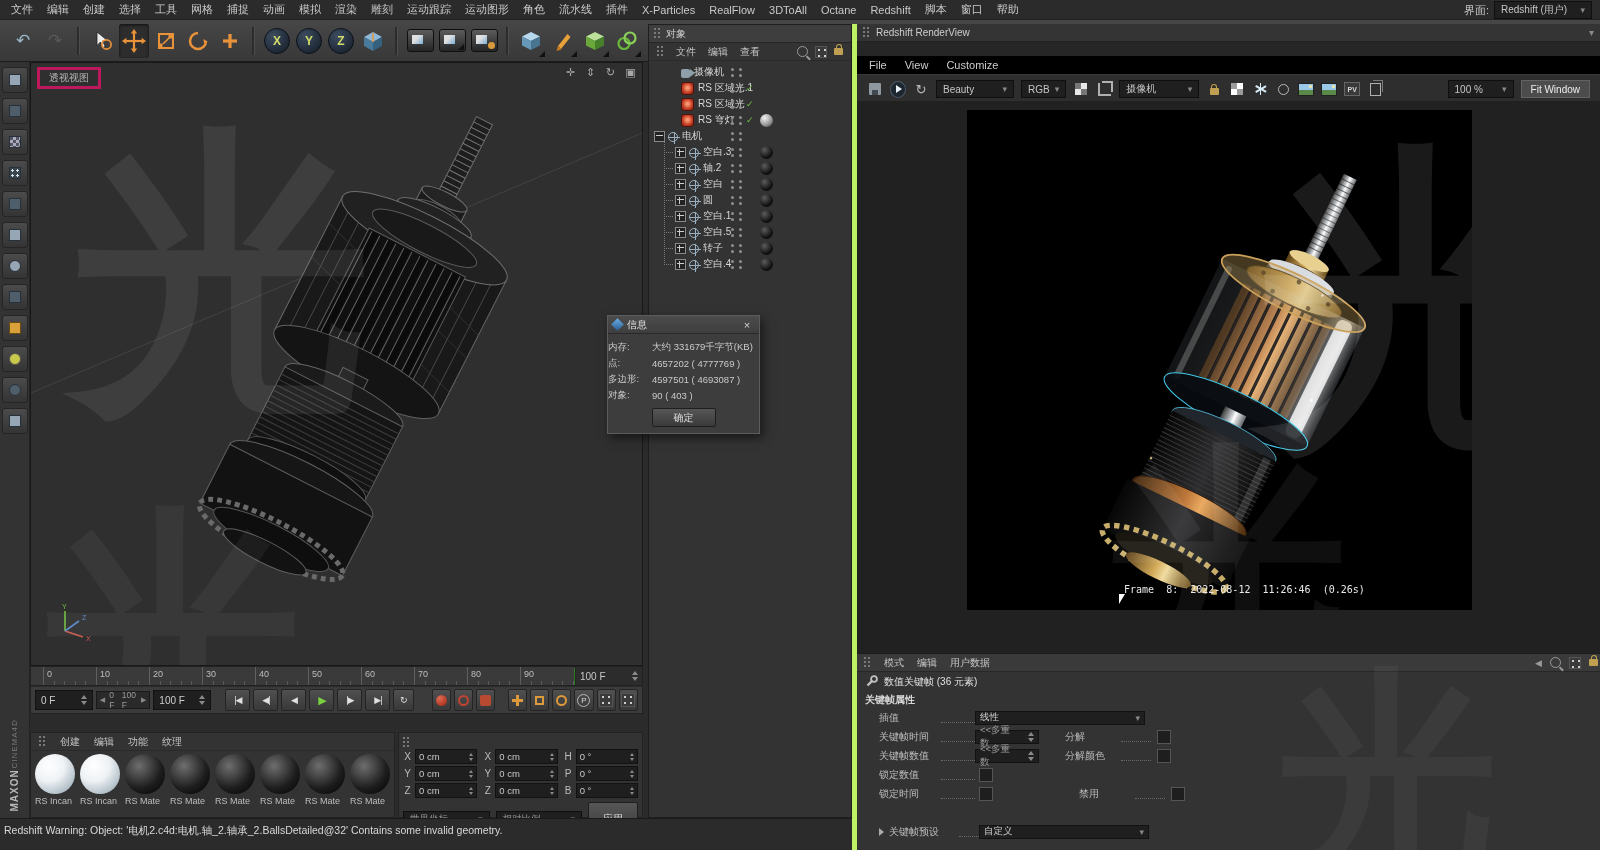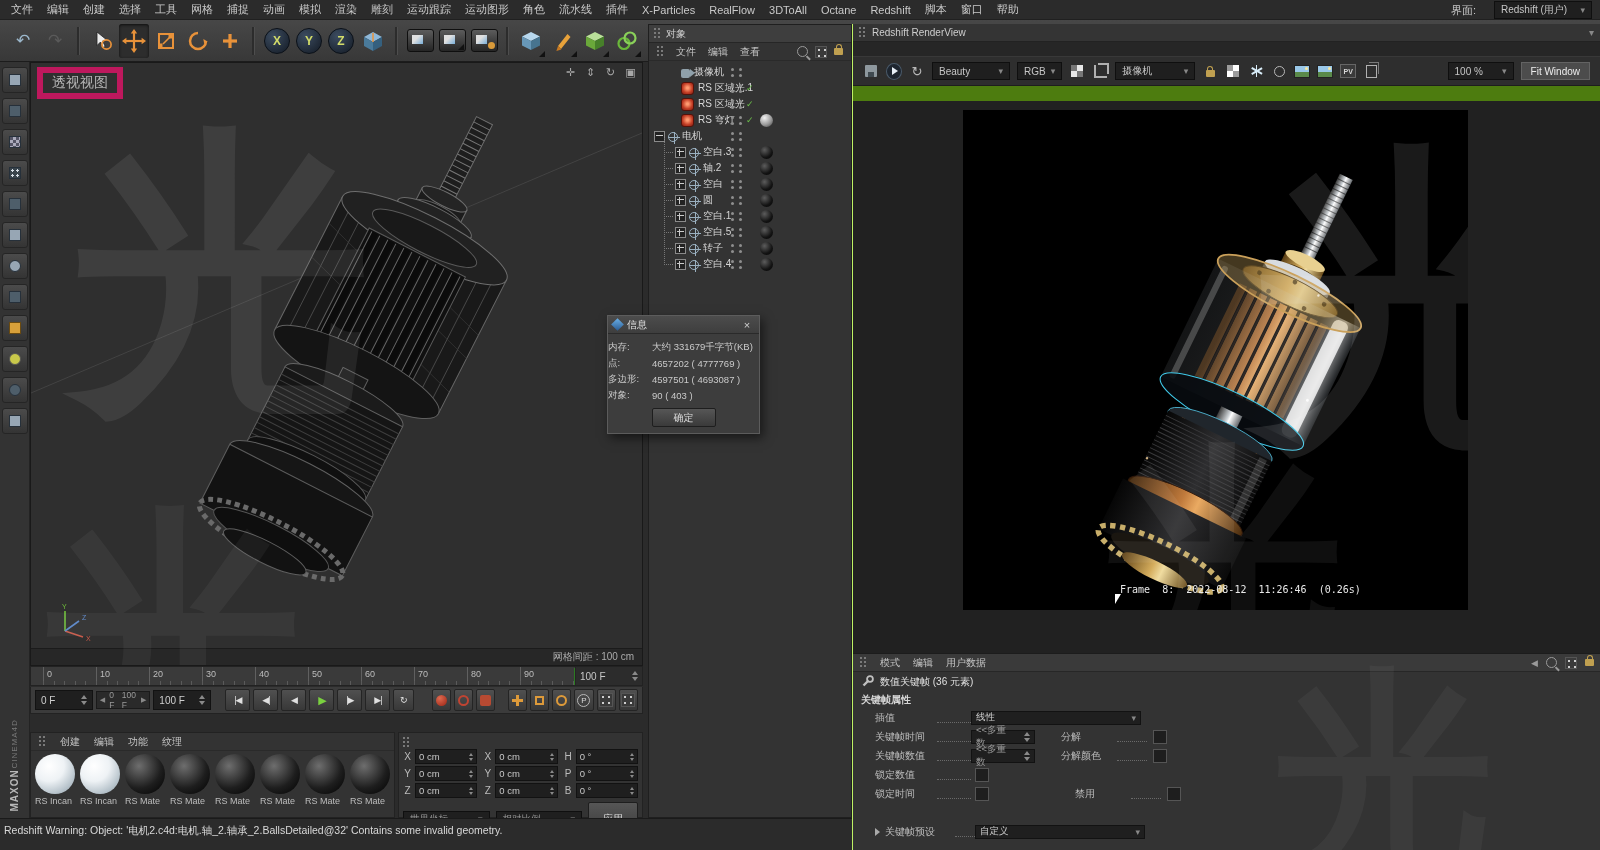--- a/index.html
+++ b/index.html
@@ -28,7 +28,7 @@
   .menubar{position:absolute;left:0;top:0;width:1600px;height:20px;background:#2b2b2b;border-bottom:1px solid #202020;
     display:flex;align-items:center;padding-left:4px;box-sizing:border-box}
   .mitem{padding:2px 7px;color:#c9c9c9;cursor:default;white-space:nowrap}
-  .menubar-right{margin-left:auto;display:flex;align-items:center;gap:18px;padding-right:8px}
+  .menubar-right{margin-left:auto;display:flex;align-items:center;gap:5px;padding-right:8px}
   
   .toolbar{position:absolute;left:0;top:20px;width:1600px;height:42px;background:linear-gradient(#474747,#383838);
     border-bottom:1px solid #1c1c1c;display:flex;align-items:center;padding-left:8px;gap:2px;box-sizing:border-box}

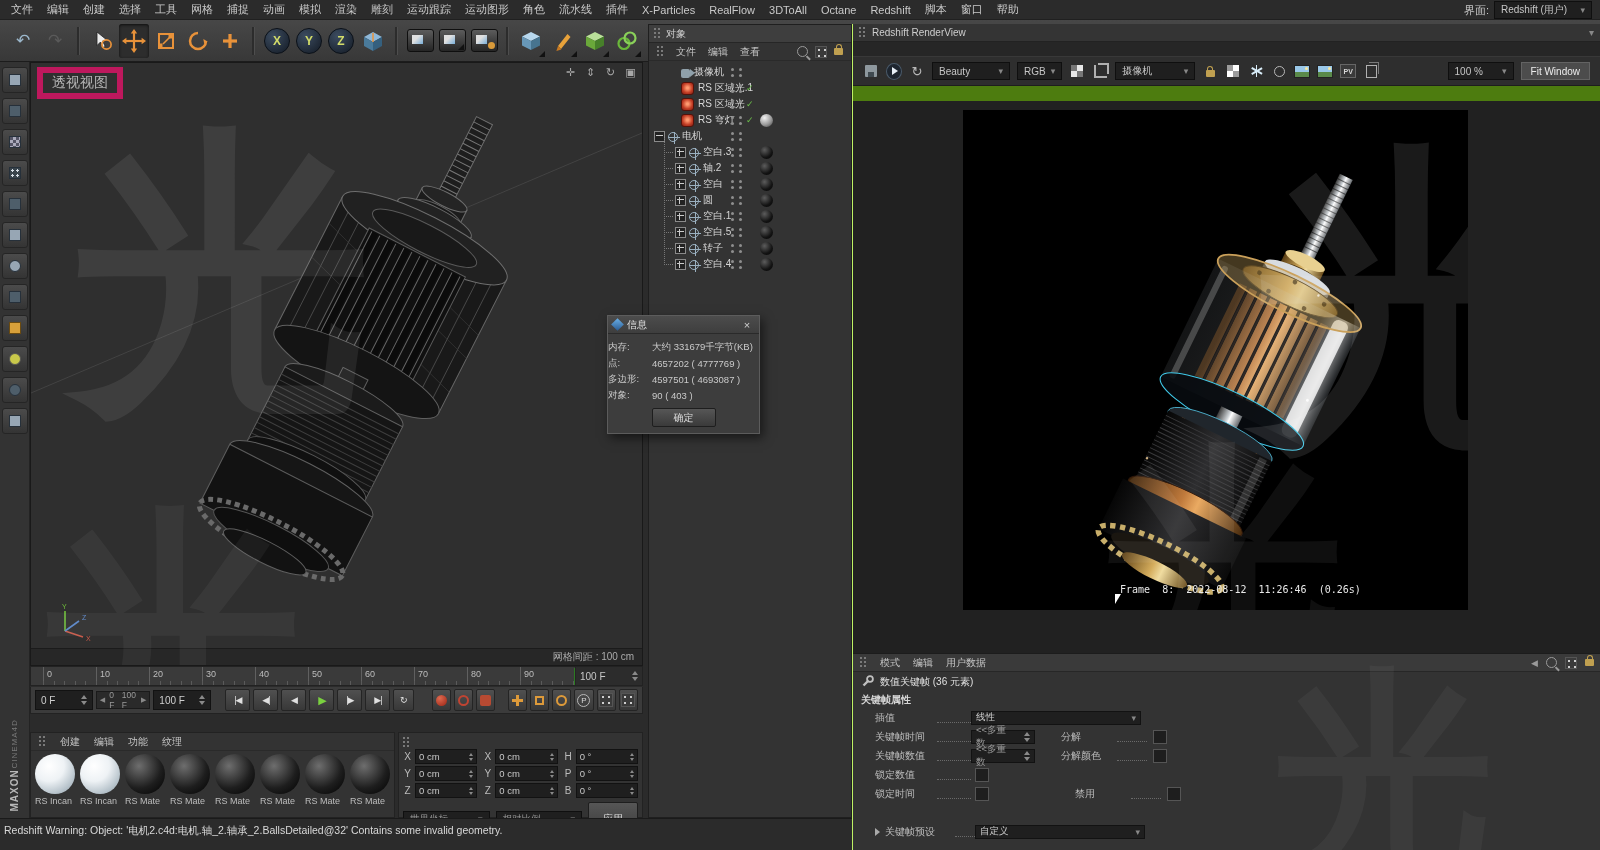--- a/index.html
+++ b/index.html
@@ -167,7 +167,7 @@
   .drow .dl{width:44px;flex:0 0 auto}
   .dbtn{margin:5px auto 0;width:62px;height:17px;display:flex;align-items:center;justify-content:center;font-size:10px}
   
-  .rswin{position:absolute;left:852px;top:24px;width:748px;height:826px;background:#4d7c0f;border-left:1px solid #bef264;box-sizing:border-box}
+  .rswin{position:absolute;left:852px;top:24px;width:748px;height:826px;background:#000000;border-left:5px solid #bef264;box-sizing:border-box}
   .rs-title{height:17px;background:#343434;border-bottom:1px solid #222;display:flex;align-items:center;gap:6px;padding:0 6px;font-size:10px;color:#cecece}
   .rs-gap{height:14px;background:#262626}
   .rs-menus{height:18px;display:flex;align-items:center;gap:18px;padding:0 12px;font-size:11px;color:#cccccc}

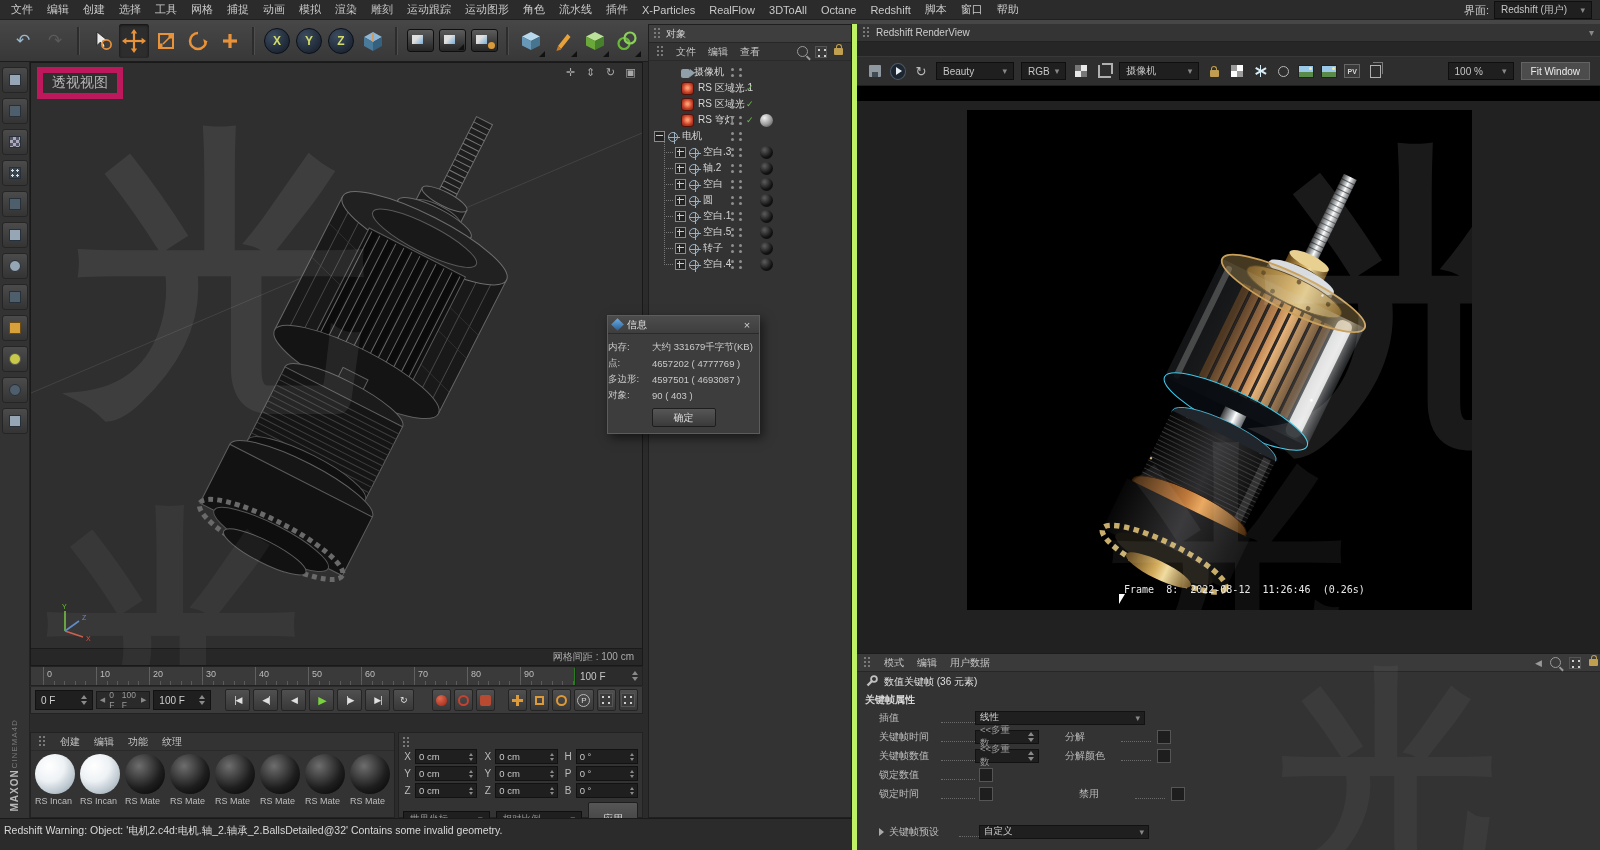--- a/index.html
+++ b/index.html
@@ -992,6 +992,11 @@
       <span class="dd" style="margin-left:auto;color:#888">▾</span>
     </div>
     <div class="rs-gap"></div>
+    <div class="rs-menus">
+      <span>File</span>
+      <span>View</span>
+      <span>Customize</span>
+    </div>
     <div class="rs-toolbar">
       <span class="rsico">
           <span class="floppy"></span>

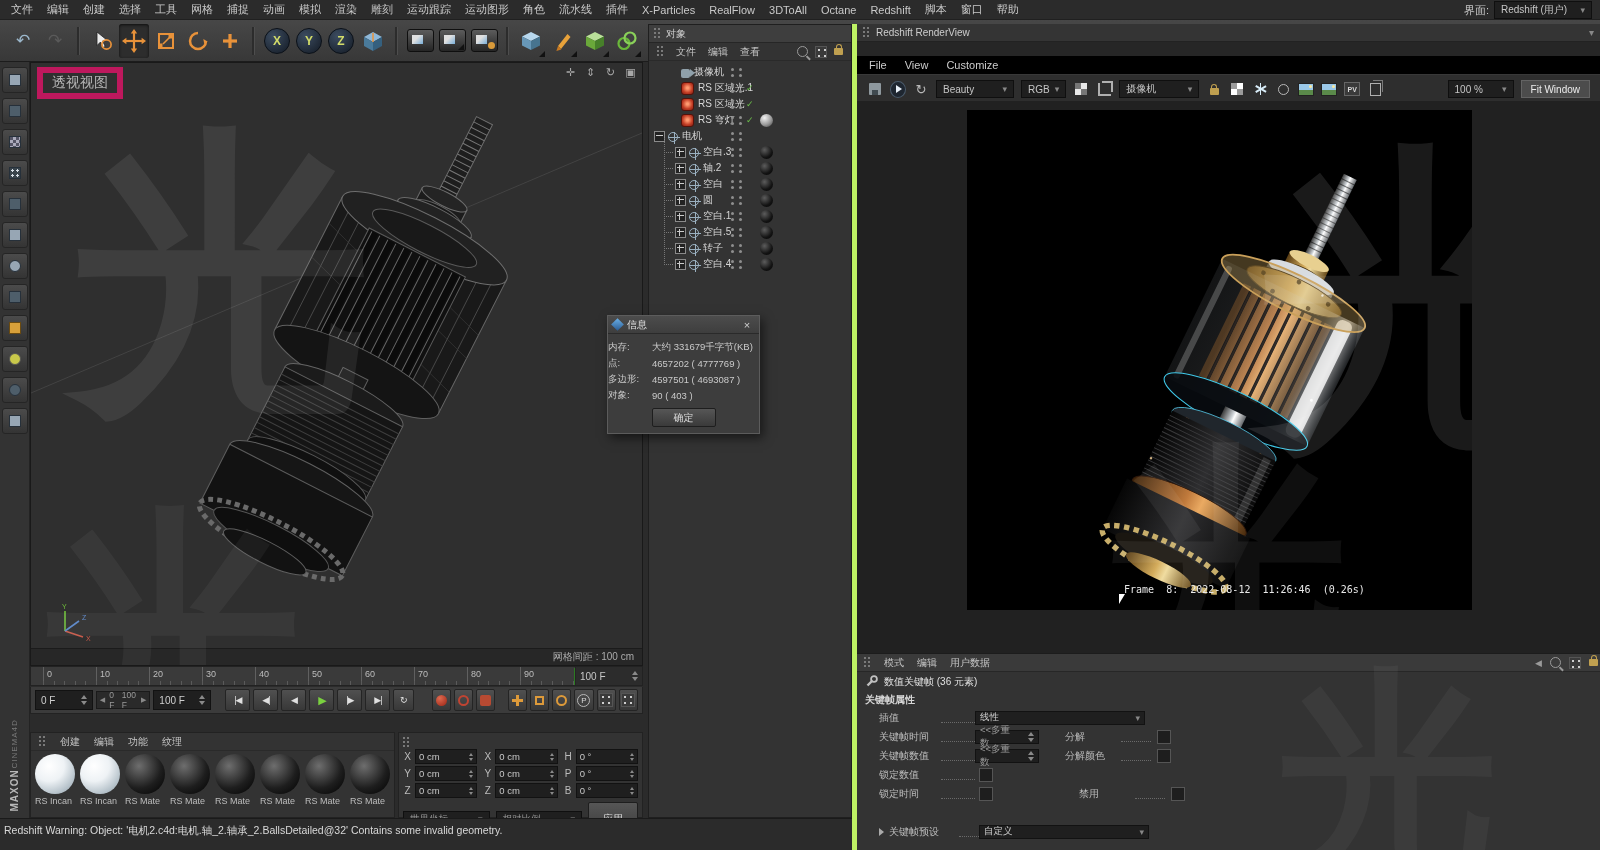--- a/index.html
+++ b/index.html
@@ -62,7 +62,7 @@
   
   .viewport{position:absolute;left:30px;top:62px;width:613px;height:604px;background:#2f2f2f;border:1px solid #191919;
     box-sizing:border-box;overflow:hidden}
-  .vp-label{position:absolute;top:4px;left:6px;z-index:10;color:#b4b4b4;font-size:14px;padding:1px 9px;background:#2f2f2f;border:6px solid #be185d}
+  .vp-label{position:absolute;top:4px;left:6px;z-index:10;color:#b4b4b4;font-size:10px;padding:1px 9px;background:#2f2f2f;border:3px solid #be185d}
   .vp-nav{position:absolute;top:3px;right:5px;z-index:10;display:flex;gap:7px;color:#a8a8a8;font-size:11px}
   .vp-nav span{width:13px;text-align:center}
   .gridbar{position:absolute;bottom:0;left:0;right:0;height:16px;background:#272727;border-top:1px solid #1b1b1b;

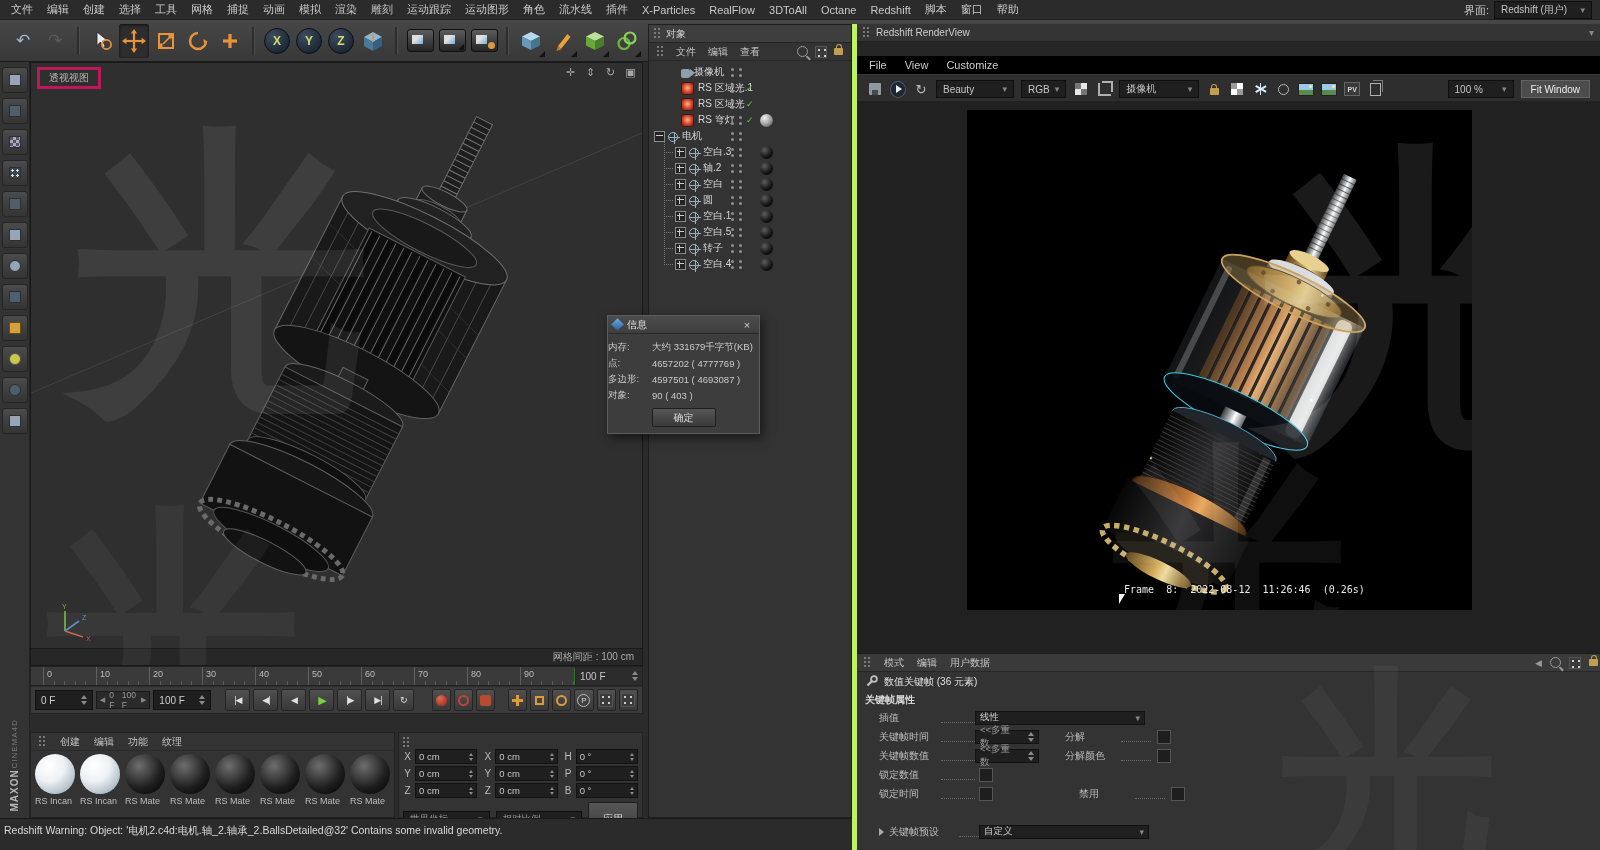--- a/index.html
+++ b/index.html
@@ -509,9 +509,6 @@
       <text x="33" y="40" font-size="7" fill="#c85a4a">X</text>
       <text x="29" y="19" font-size="7" fill="#5a86c8">Z</text>
     </svg>
-    <div class="gridbar">
-      <span>网格间距 : 100 cm</span>
-    </div>
   </div>
 
   <div class="ruler">

